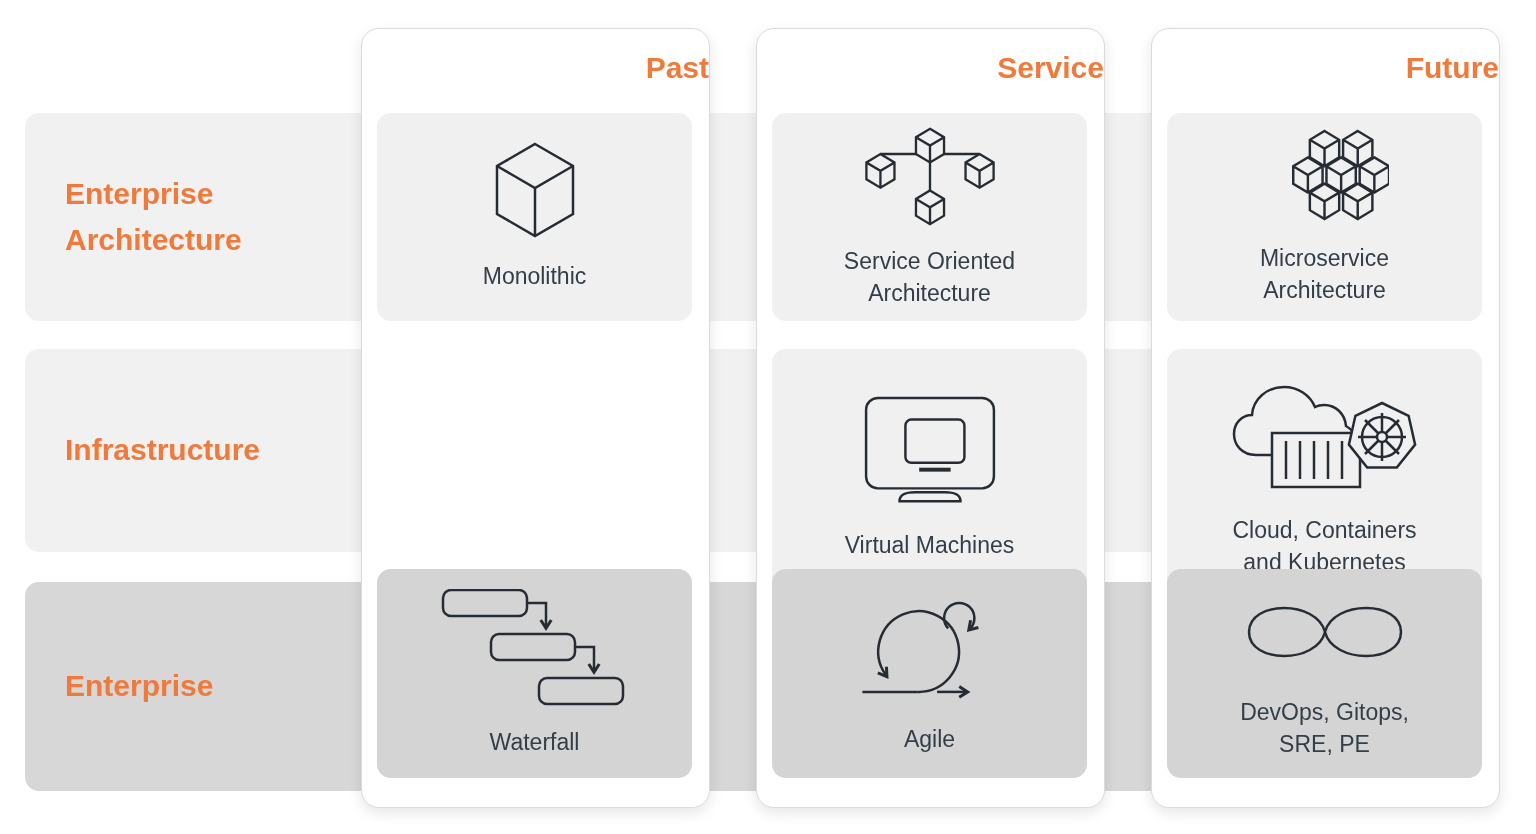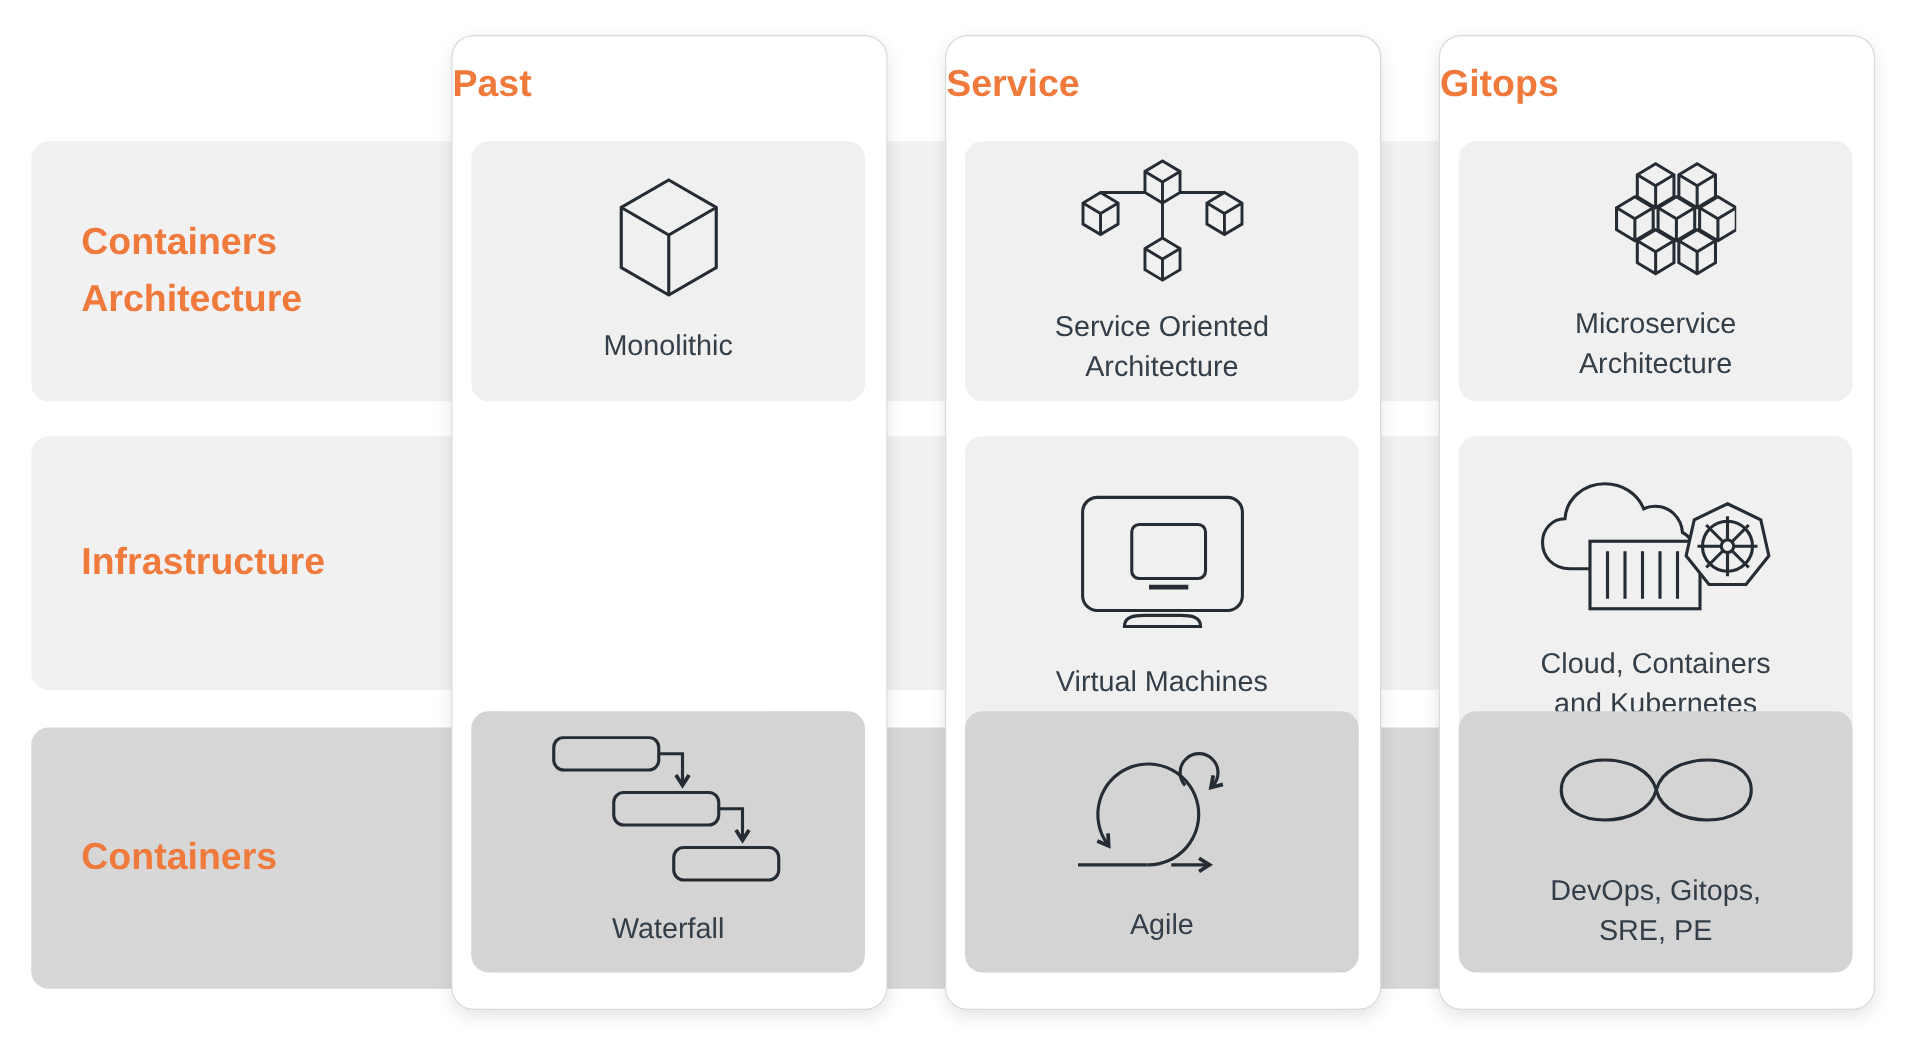--- a/index.html
+++ b/index.html
@@ -38,7 +38,7 @@
   .card-c1{left:756px;}
   .card-c2{left:1151px;}
   .card-header{
-    position:absolute;top:22px;left:0;right:0;margin:0;text-align:left;
+    position:absolute;top:22px;left:0;right:0;margin:0;text-align:right;
     font-size:30px;font-weight:700;color:var(--accent);
   }
   .cell{

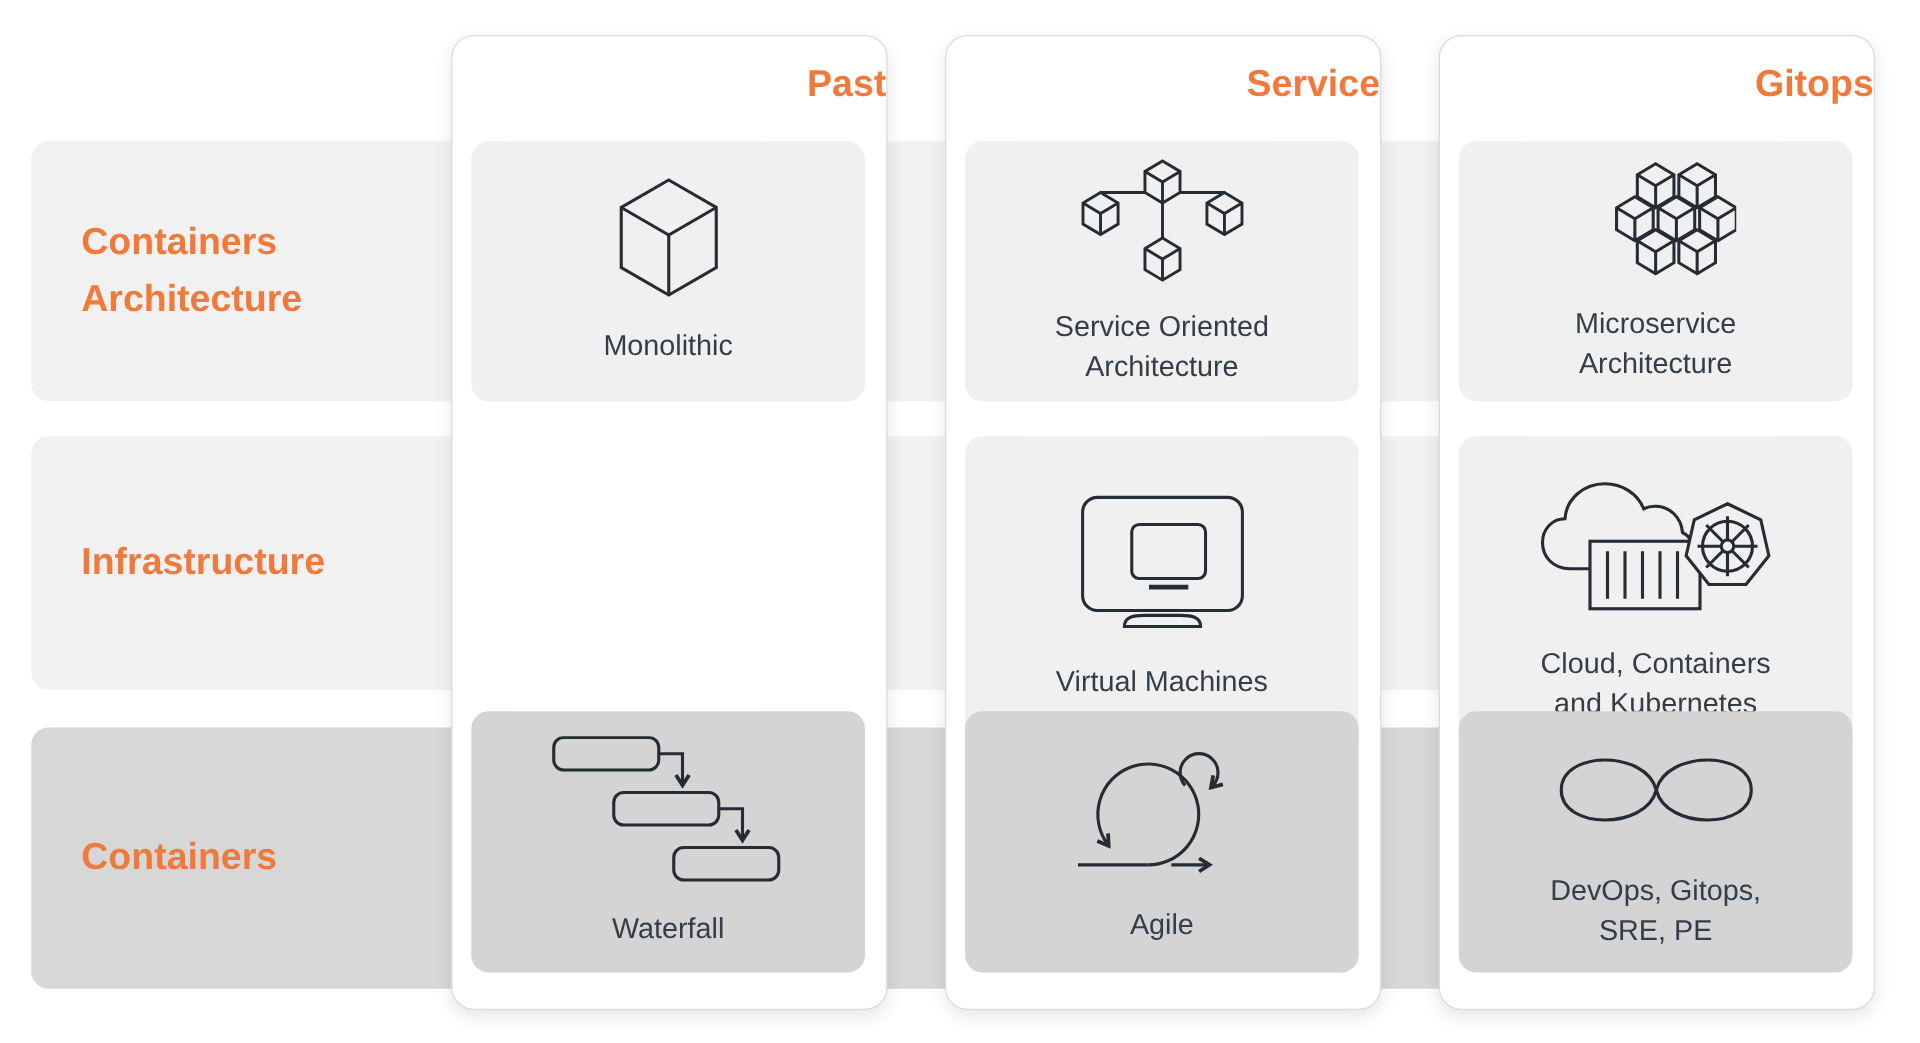--- a/index.html
+++ b/index.html
@@ -154,7 +154,7 @@
   </section>
 
   <section class="card card-c2">
-    <h2 class="card-header">Gitops</h2>
+    <h2 class="card-header">Future</h2>
 
     <div class="cell cell-r0">
       <svg class="icon" width="128" height="96" viewBox="0 0 131 90">

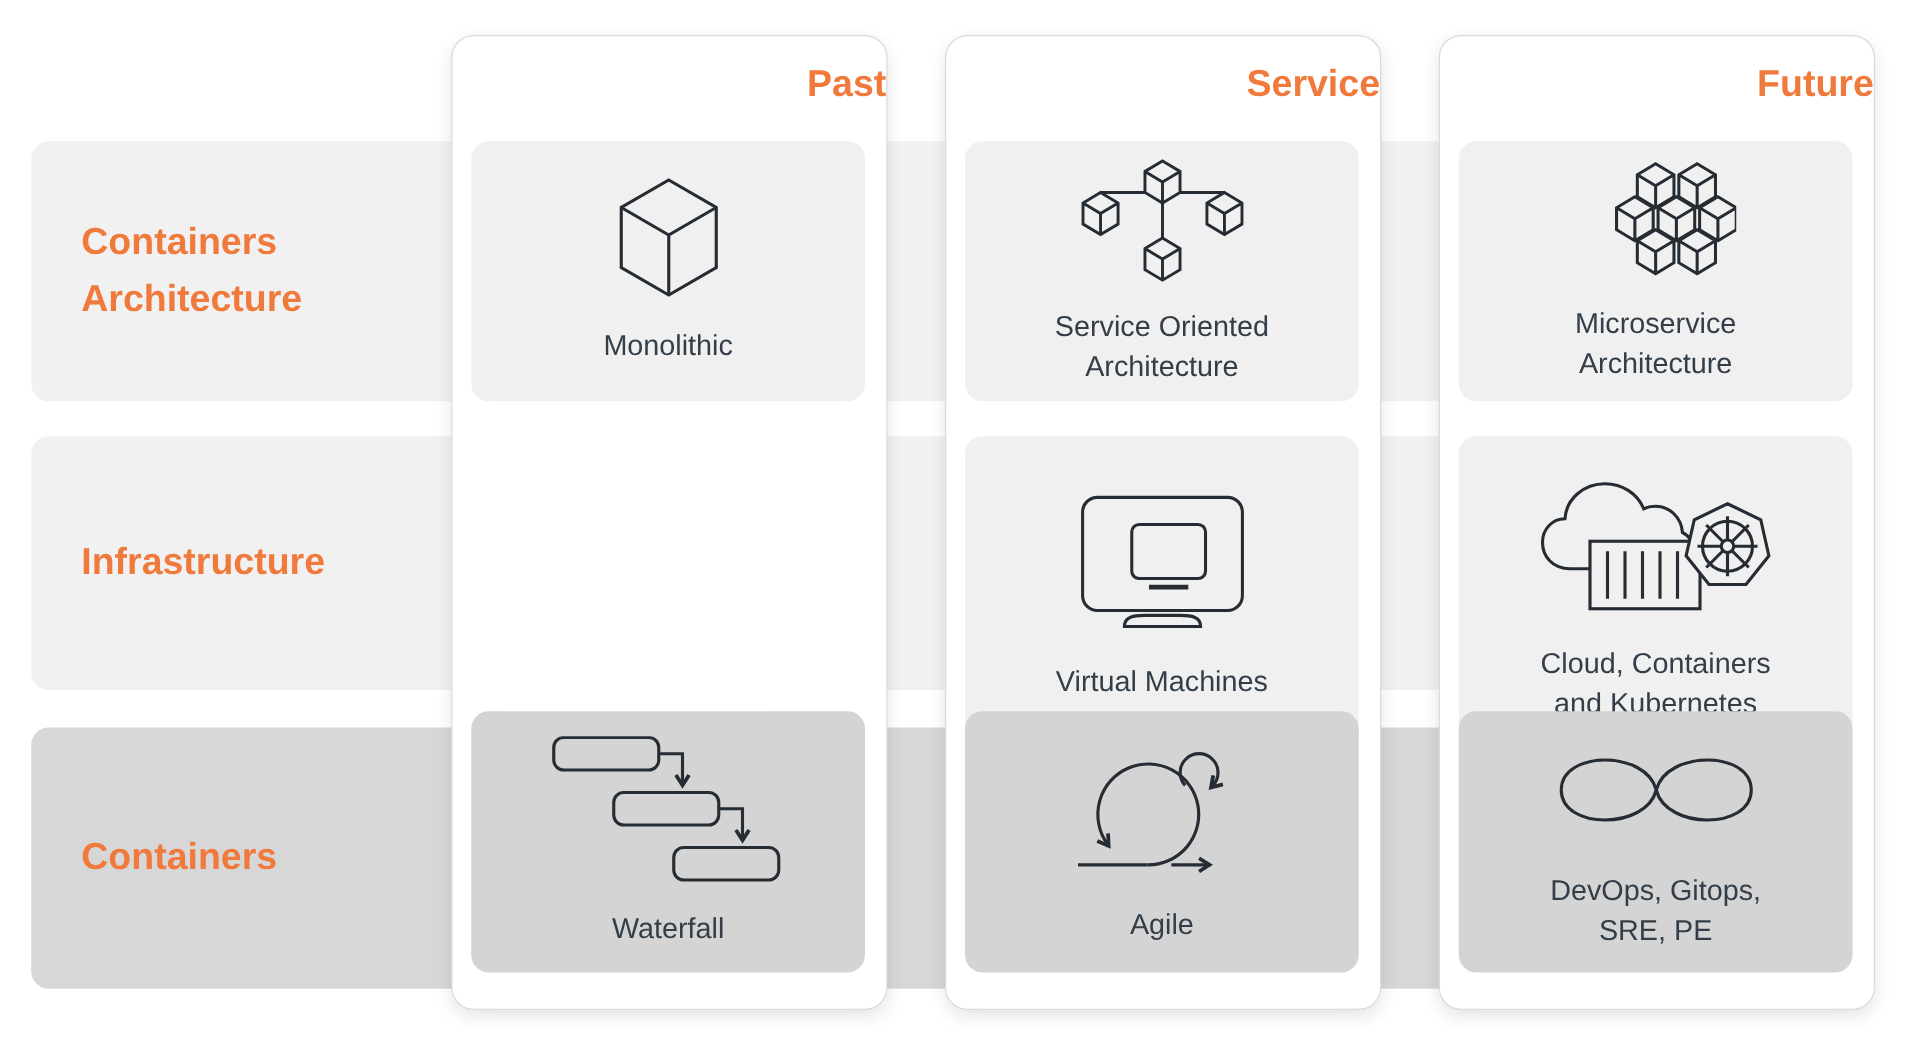--- a/index.html
+++ b/index.html
@@ -66,7 +66,7 @@
 <div class="canvas">
 
   <div class="band band-r0">
-    <div class="row-label">Containers Architecture</div>
+    <div class="row-label">Enterprise Architecture</div>
   </div>
   <div class="band band-r1">
     <div class="row-label">Infrastructure</div>

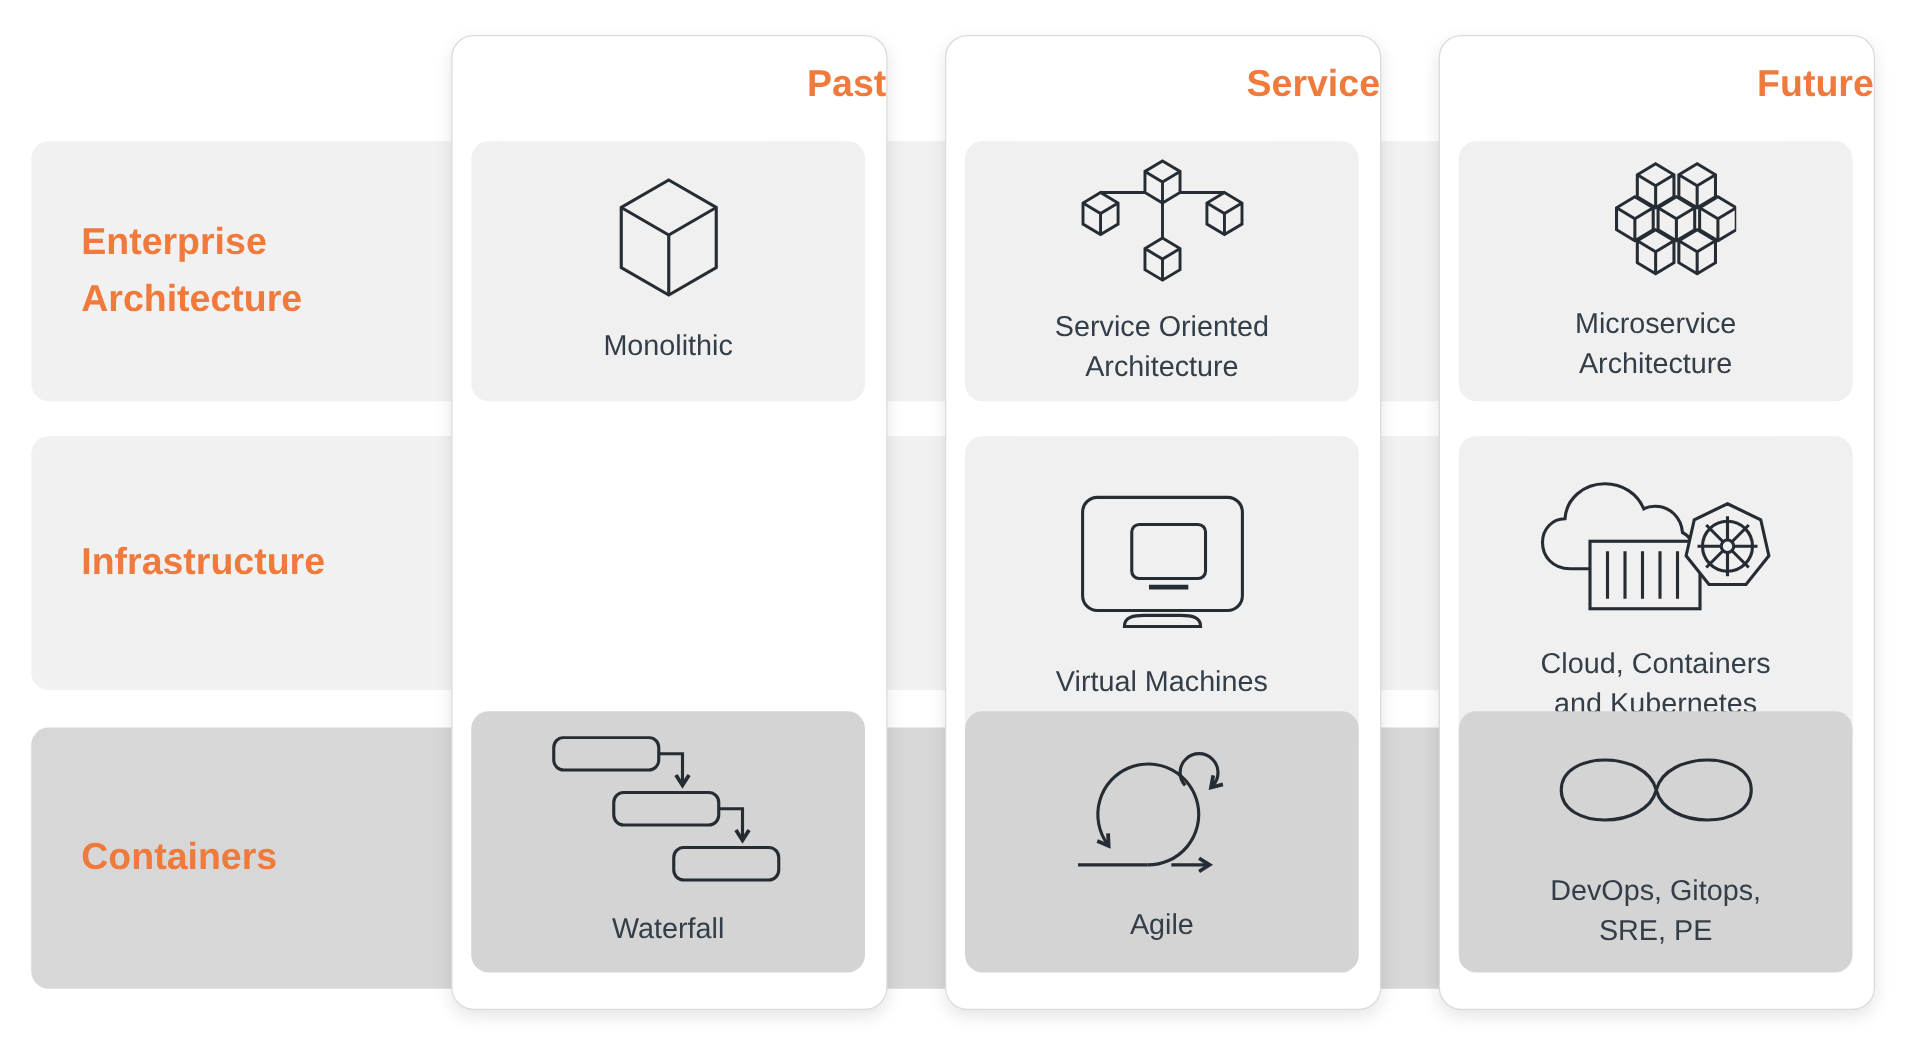--- a/index.html
+++ b/index.html
@@ -72,7 +72,7 @@
     <div class="row-label">Infrastructure</div>
   </div>
   <div class="band band-r2">
-    <div class="row-label">Containers</div>
+    <div class="row-label">Enterprise</div>
   </div>
 
   <section class="card card-c0">

